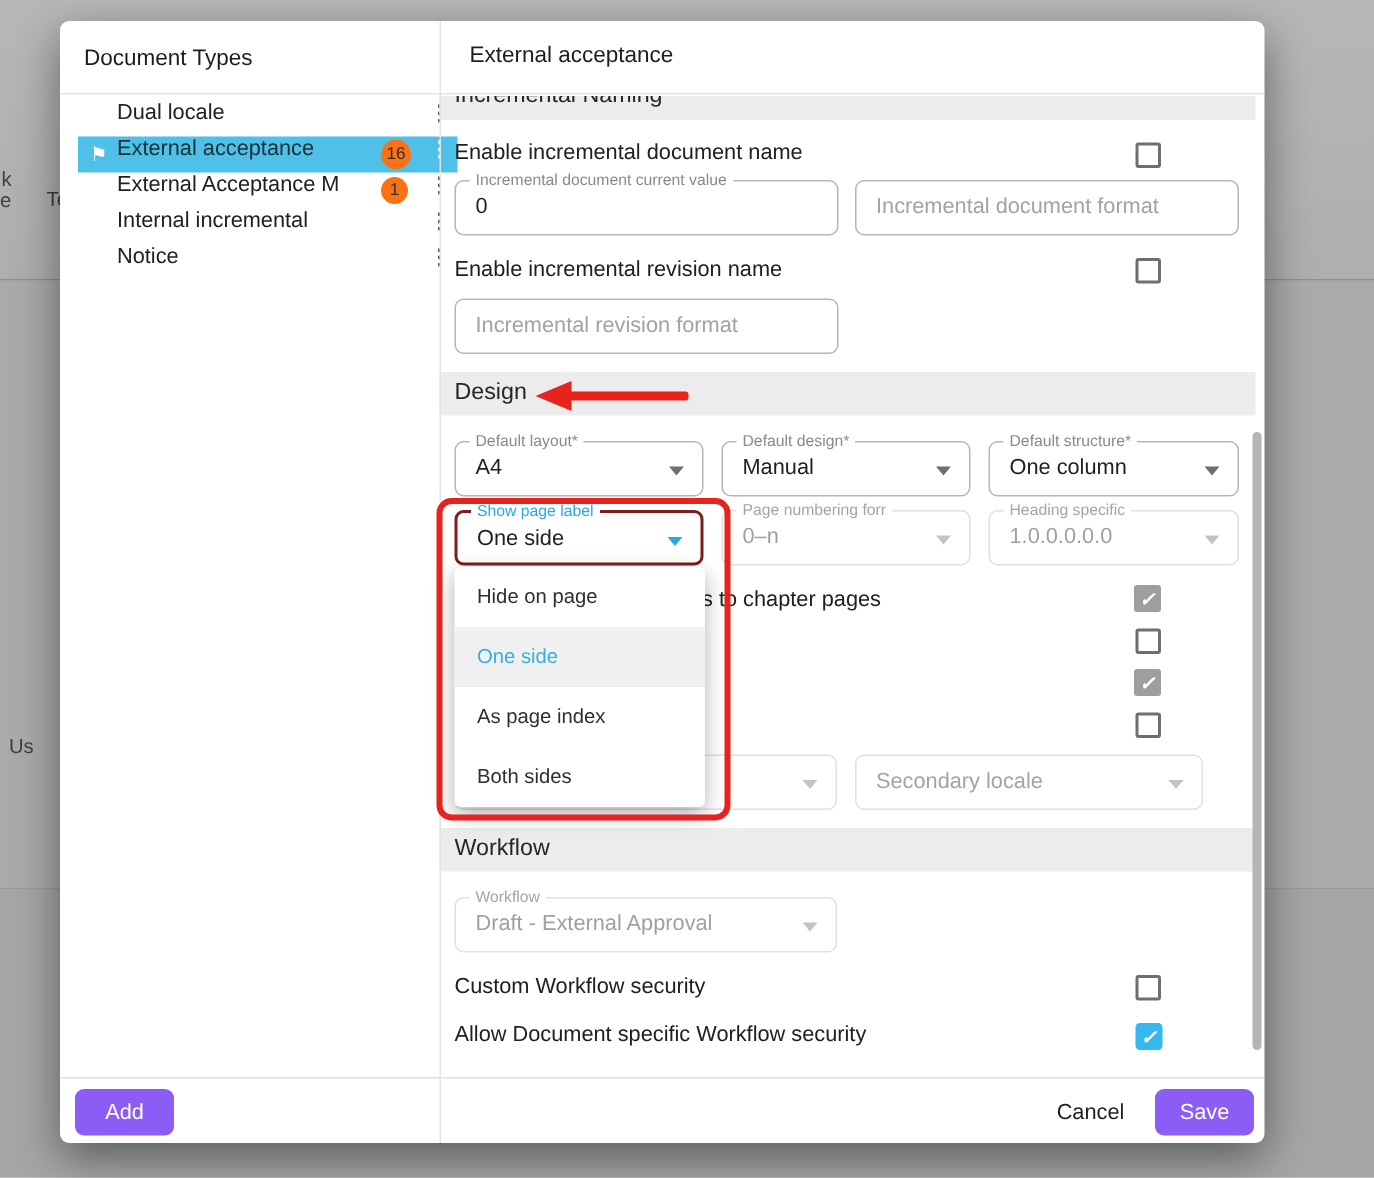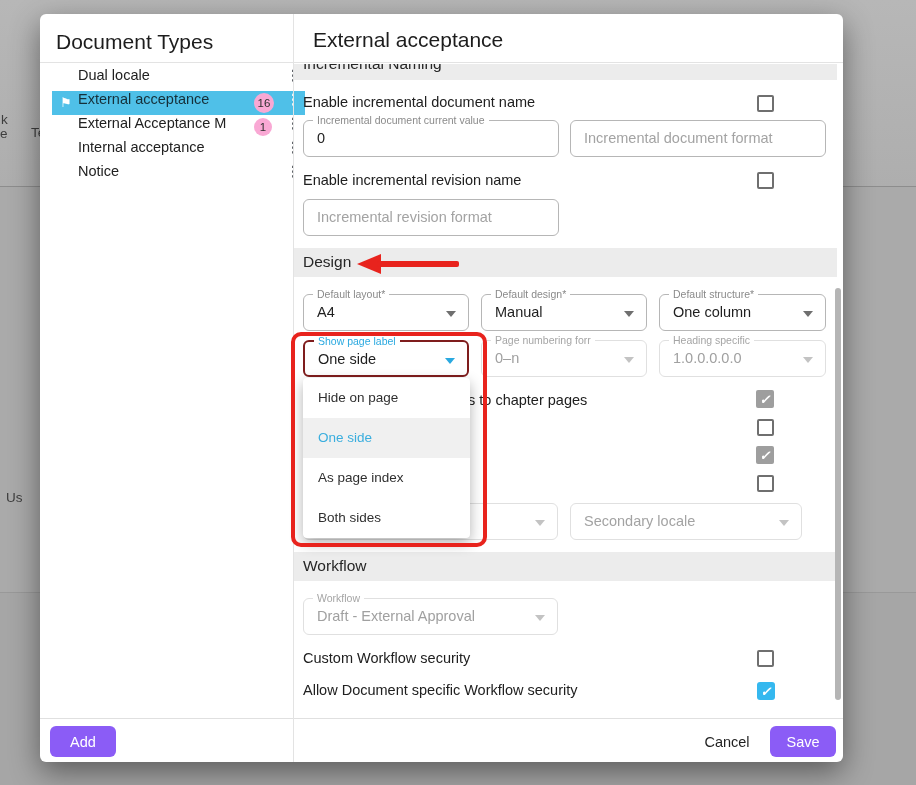--- a/index.html
+++ b/index.html
@@ -23,7 +23,7 @@
   .hdr-border { left:0; top:48px; width:803px; height:1px; background:#e3e3e3; }
   .footer-border { left:0; top:704px; width:803px; height:1px; background:#e0e0e0; }
 
-  .modal-title { font-size:21px; font-weight:500; color:#1d1d1d; }
+  .modal-title { font-size:15px; font-weight:500; color:#1d1d1d; }
 
   
   .srow { left:12px; width:253px; height:24px; display:flex; font-size:14.5px; color:#212121; cursor:pointer; }

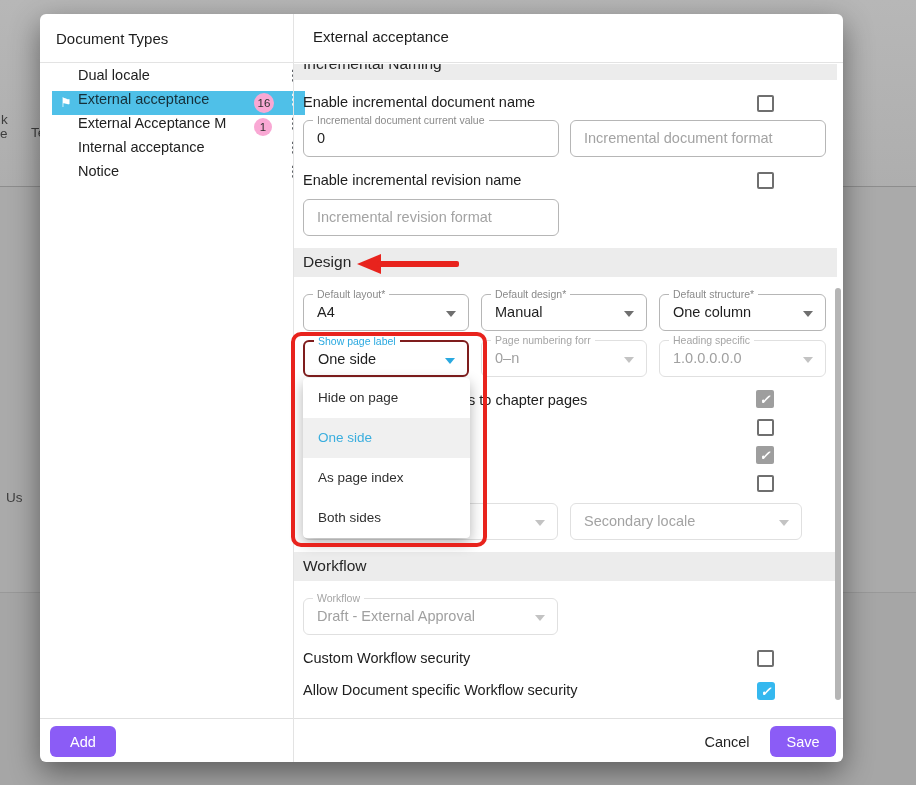--- a/index.html
+++ b/index.html
@@ -33,7 +33,7 @@
   .kebab { position:absolute; right:5px; width:14px; text-align:center; color:#5f6368; font-size:14px; font-weight:700; cursor:pointer; }
   .srow.sel .kebab { color:#eaf7fd; }
   .badge { position:absolute; display:flex; align-items:center; justify-content:center;
-           background:#f9a8d4; color:#2f2f2f; border-radius:50%; font-size:11.5px; }
+           background:#f97316; color:#2f2f2f; border-radius:50%; font-size:11.5px; }
 
   
   .secbar { left:253px; width:544px; background:#ececec; color:#262626; font-size:15.5px; font-weight:500; }

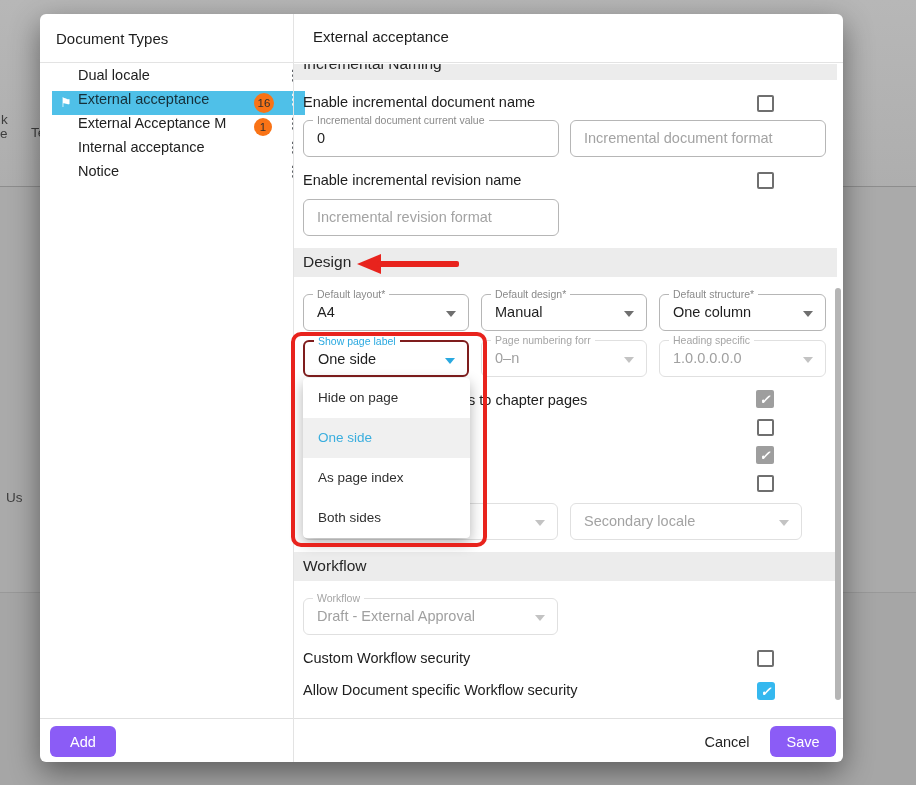--- a/index.html
+++ b/index.html
@@ -119,7 +119,7 @@
     <span class="kebab">⋮</span>
   </div>
   <div class="abs srow" style="top:125px">
-    <span class="lbl">Internal acceptance</span>
+    <span class="lbl">Internal incremental</span>
     <span class="kebab">⋮</span>
   </div>
   <div class="abs srow" style="top:149px">

